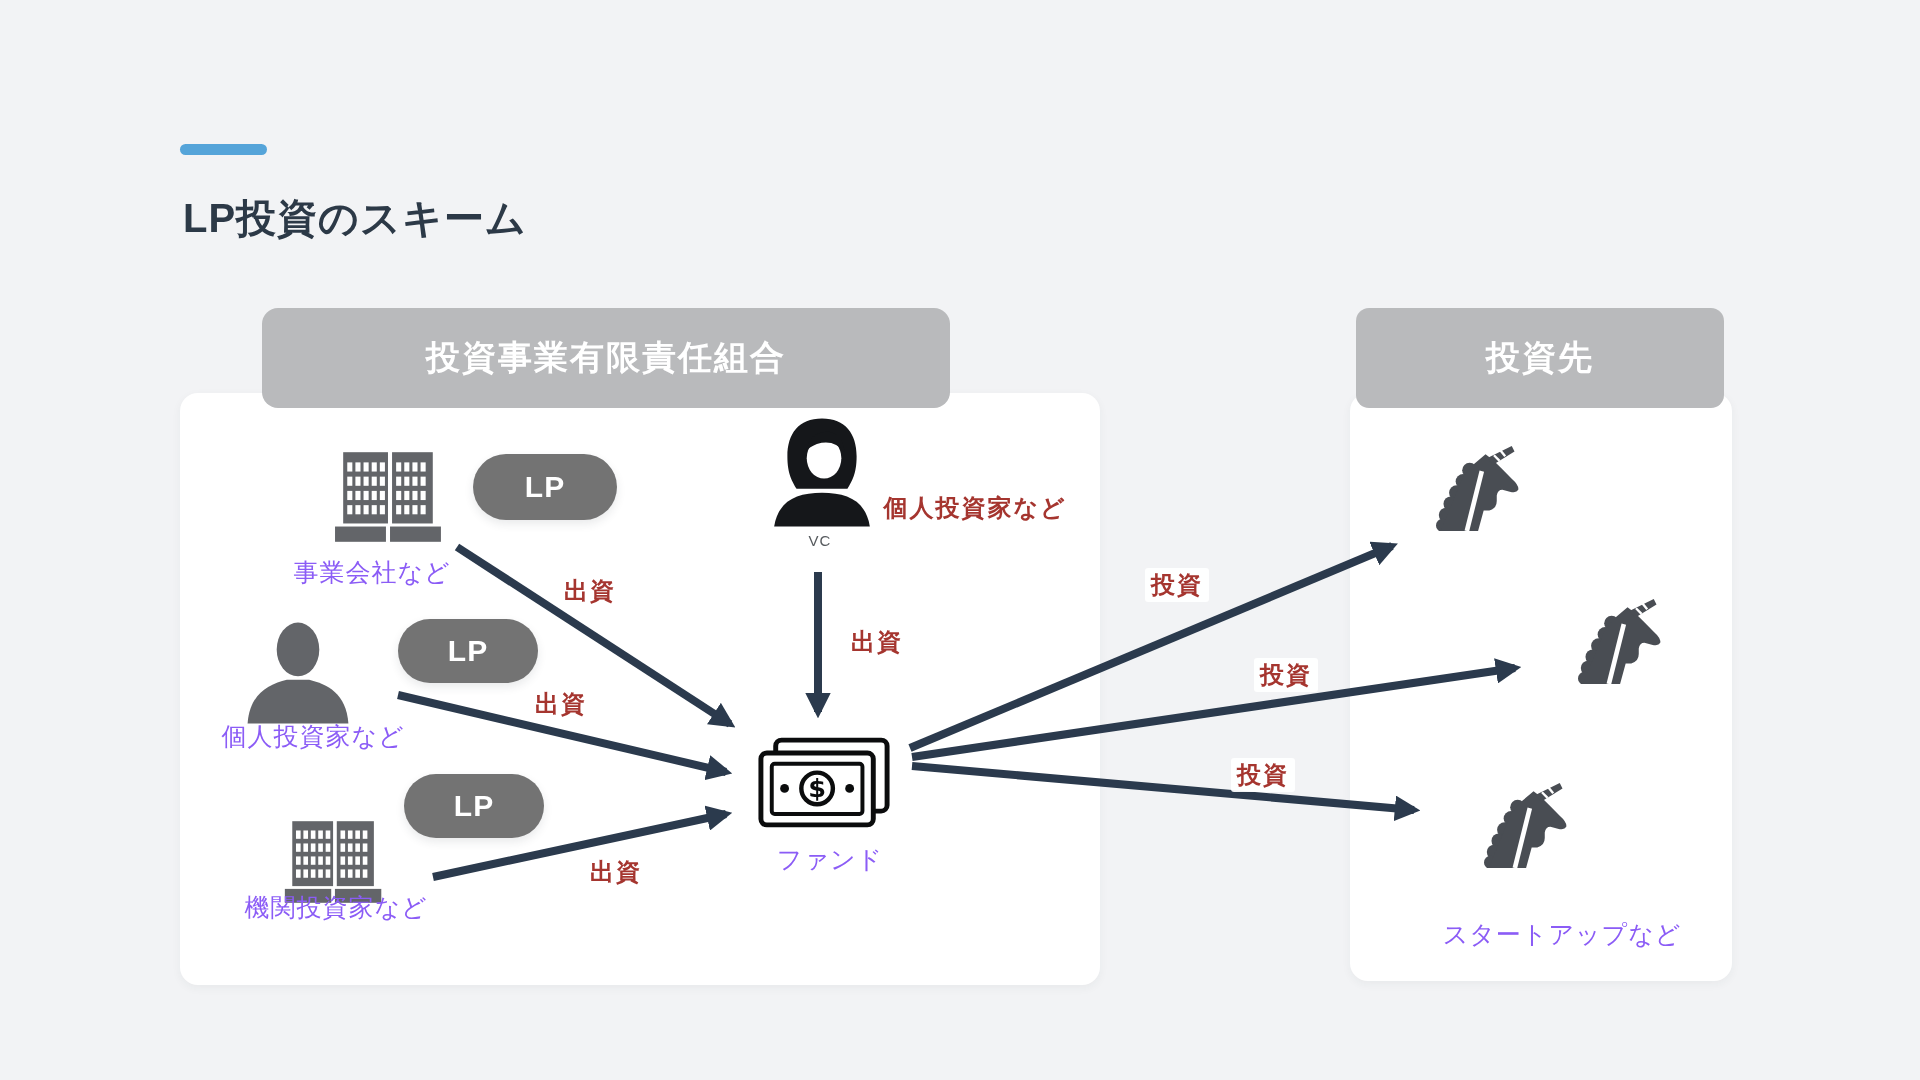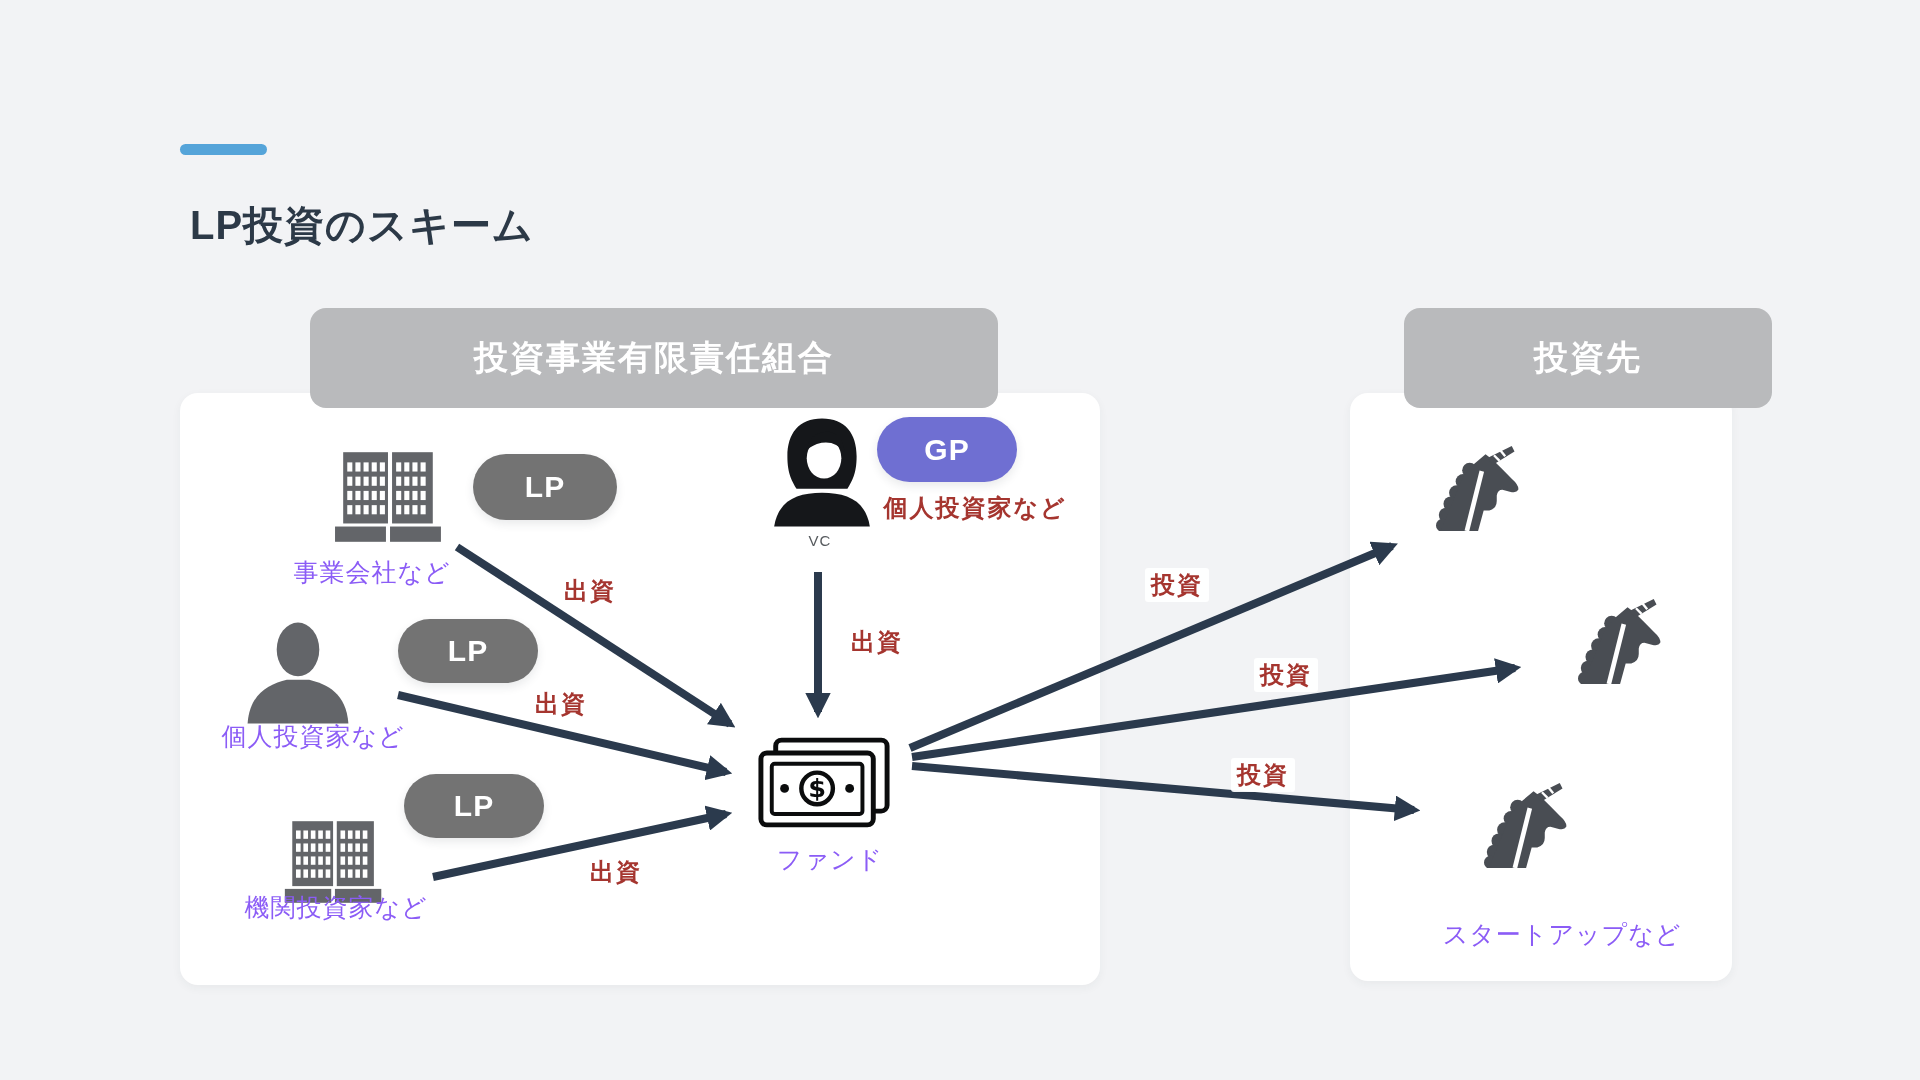--- a/index.html
+++ b/index.html
@@ -7,7 +7,7 @@
   .canvas{position:relative;width:1920px;height:1080px;background:#f2f3f5;overflow:hidden;}
 
   .accent-line{position:absolute;left:180px;top:144px;width:87px;height:11px;border-radius:6px;background:#55a4d9;}
-  .page-title{position:absolute;left:178px;top:186px;margin:12px;font-size:40px;font-weight:bold;color:#2c3947;letter-spacing:1px;}
+  .page-title{position:absolute;left:178px;top:186px;margin:5px;font-size:40px;font-weight:bold;color:#2c3947;letter-spacing:1px;}
 
   .card{position:absolute;background:#ffffff;border-radius:18px;box-shadow:0 3px 10px rgba(40,50,60,0.05);z-index:1;}
   .card-partnership{left:180px;top:393px;width:920px;height:592px;}

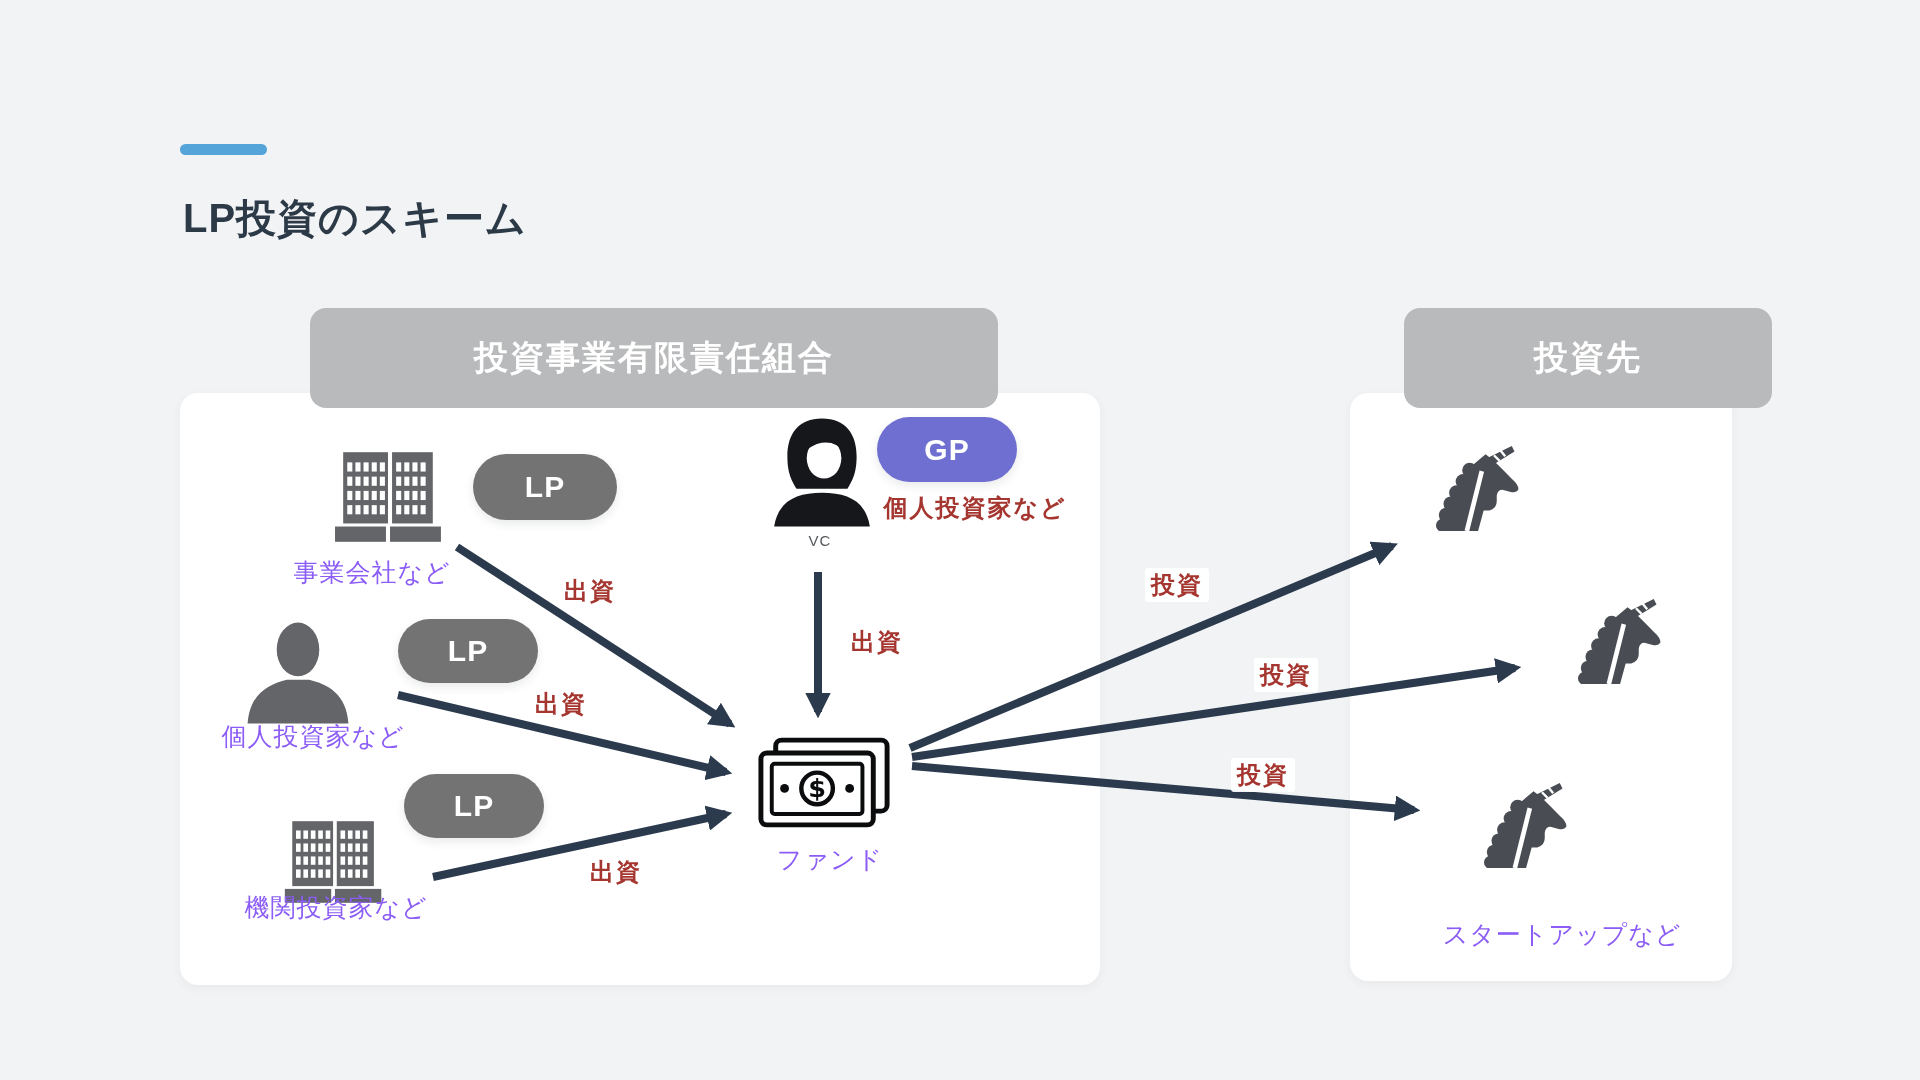--- a/index.html
+++ b/index.html
@@ -13,7 +13,7 @@
   .card-partnership{left:180px;top:393px;width:920px;height:592px;}
   .card-investees{left:1350px;top:393px;width:382px;height:588px;}
 
-  .group-header{position:absolute;background:#b9babc;border-radius:16px;color:#ffffff;font-weight:bold;font-size:34px;display:flex;align-items:center;justify-content:center;z-index:2;letter-spacing:2px;margin-left:48px;}
+  .group-header{position:absolute;background:#b9babc;border-radius:16px;color:#ffffff;font-weight:bold;font-size:34px;display:flex;align-items:center;justify-content:center;z-index:2;letter-spacing:2px;}
   .header-partnership{left:262px;top:308px;width:688px;height:100px;}
   .header-investees{left:1356px;top:308px;width:368px;height:100px;}
 

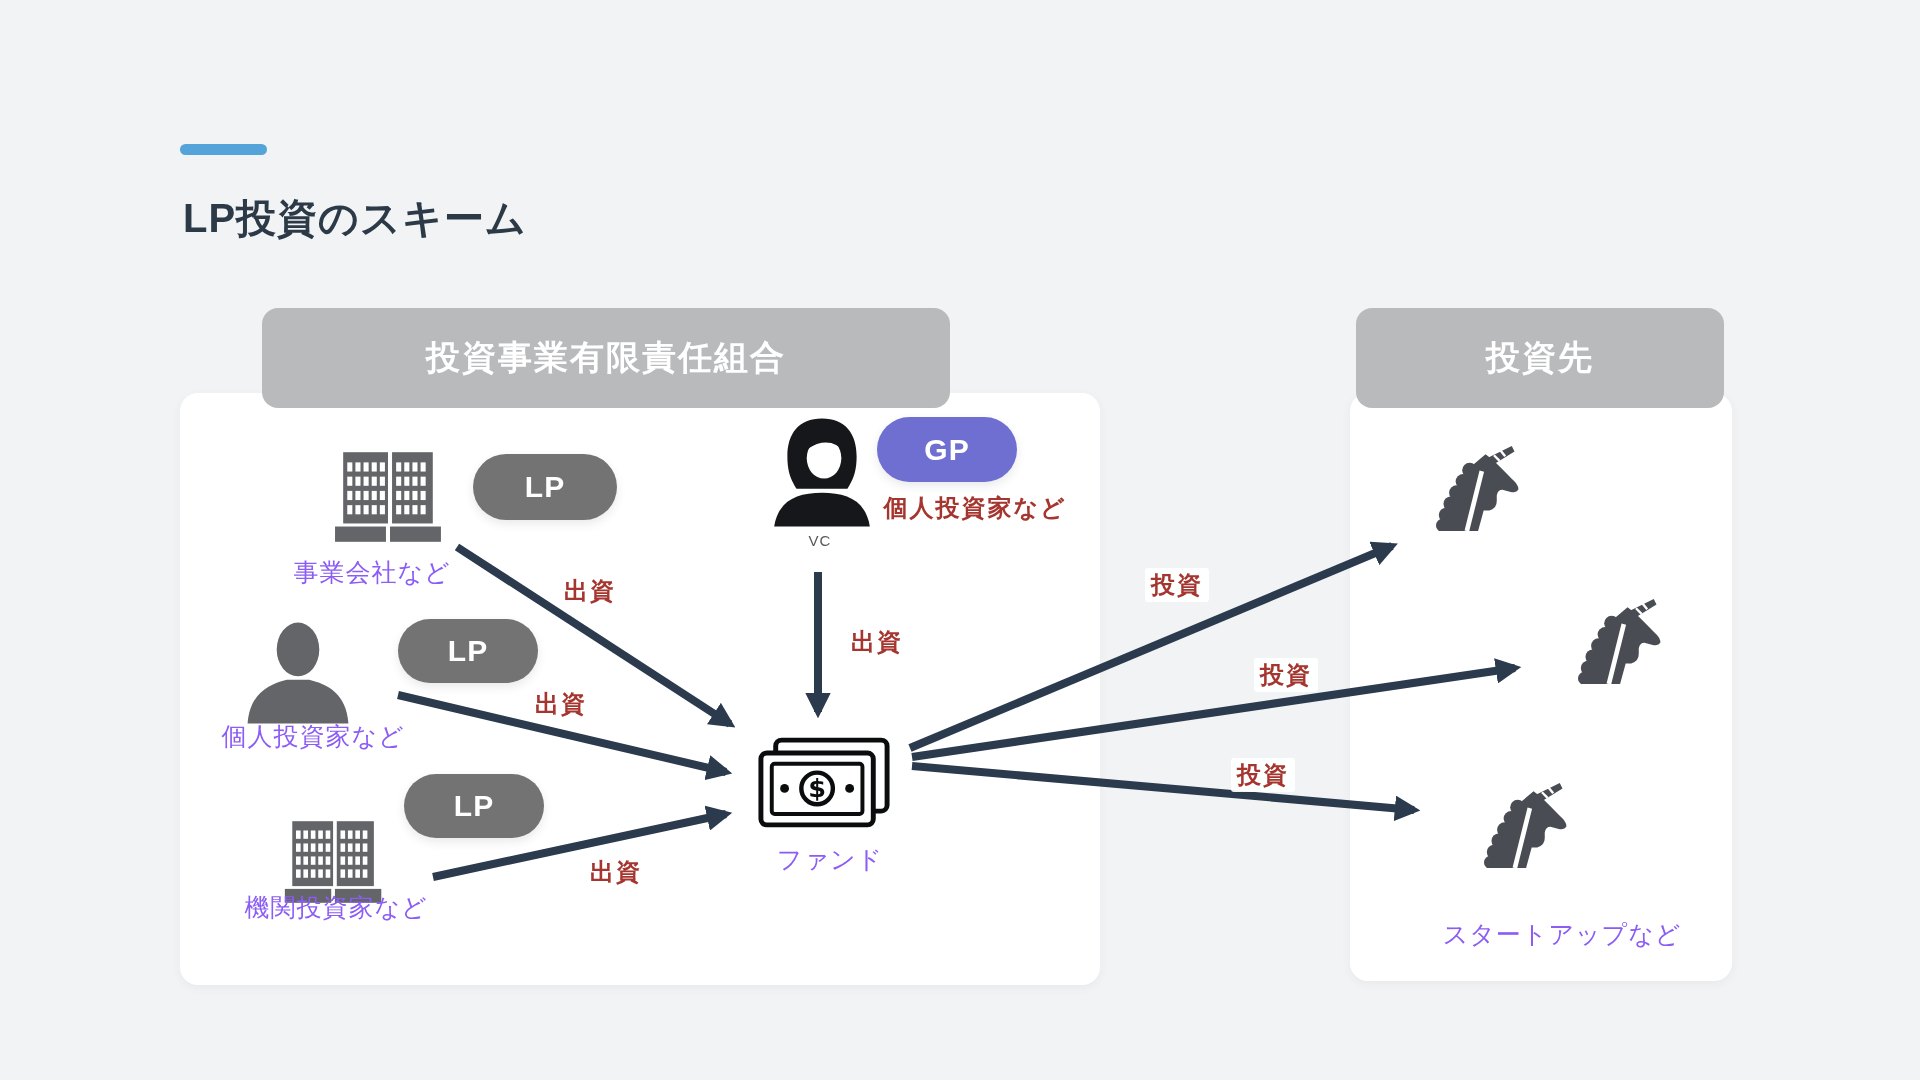--- a/index.html
+++ b/index.html
@@ -15,7 +15,7 @@
 
   .group-header{position:absolute;background:#b9babc;border-radius:16px;color:#ffffff;font-weight:bold;font-size:34px;display:flex;align-items:center;justify-content:center;z-index:2;letter-spacing:2px;}
   .header-partnership{left:262px;top:308px;width:688px;height:100px;}
-  .header-investees{left:1356px;top:308px;width:368px;height:100px;}
+  .header-investees{left:1356px;top:308px;width:368px;height:100px;border-radius:13px;}
 
   .arrow-layer{position:absolute;left:0;top:0;width:1920px;height:1080px;z-index:3;pointer-events:none;}
 

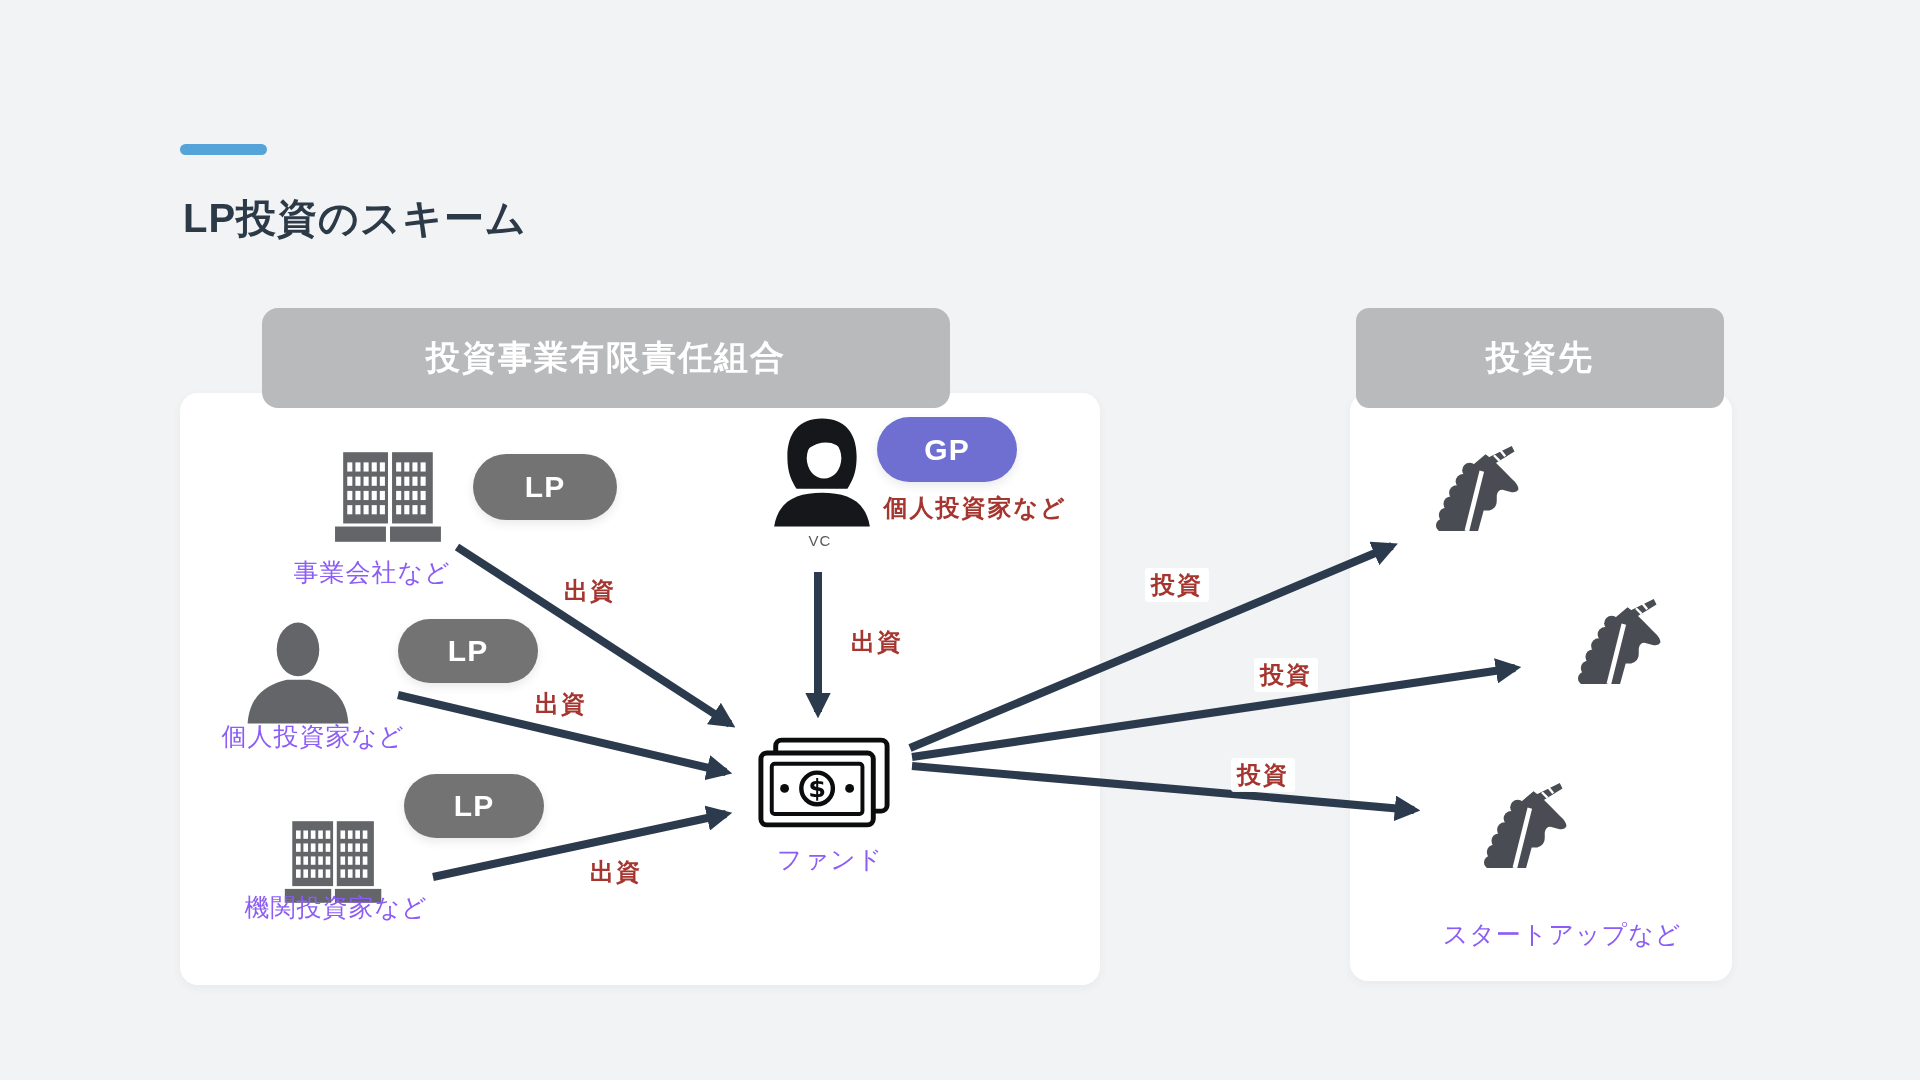--- a/index.html
+++ b/index.html
@@ -175,7 +175,6 @@
   <svg class="icon" style="left:766px;top:416px;width:112px;height:113px">
       <use href="#sym-vc-woman"></use>
     </svg>
-  <div class="badge badge-gp" style="left:877px;top:417px;width:140px;height:65px">GP</div>
   <div class="manage-note" style="left:975px;top:492px">個人投資家など</div>
   <div class="entity-label vc-label" style="left:820px;top:532px">VC</div>
 

